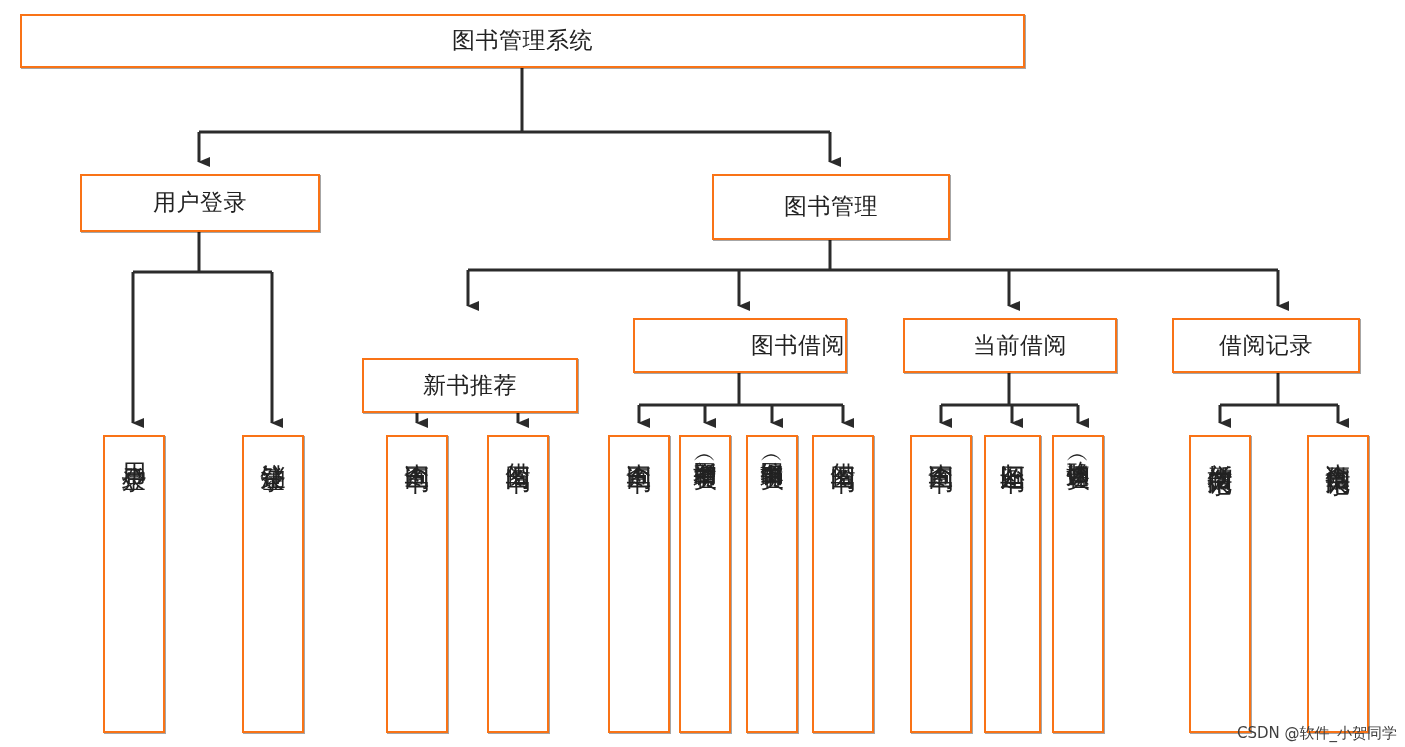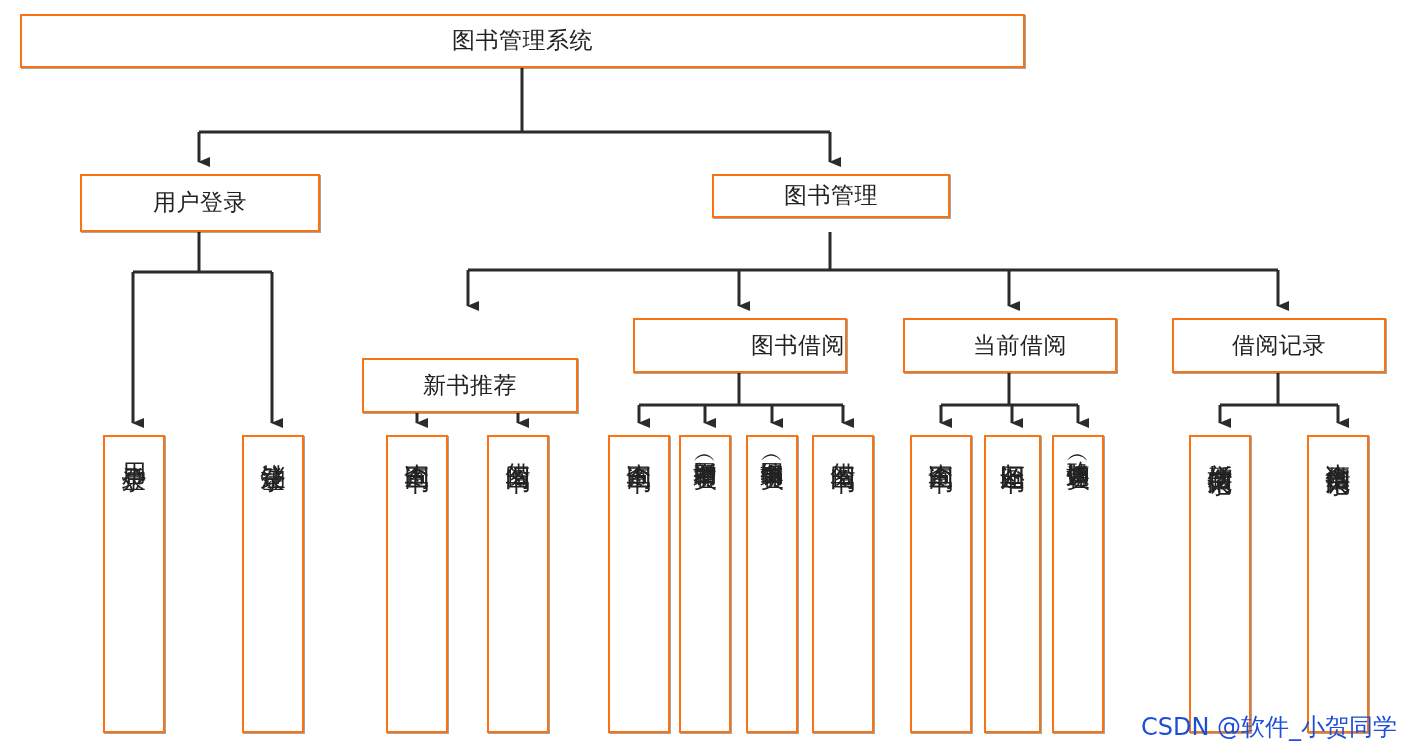--- a/index.html
+++ b/index.html
@@ -133,7 +133,7 @@
       <div class="node horiz" style="left: 80px; top: 174px; width: 240px; height: 58px;">
         <span class="label">用户登录</span>
       </div>
-      <div class="node horiz" style="left: 712px; top: 174px; width: 238px; height: 44px;">
+      <div class="node horiz" style="left: 712px; top: 174px; width: 238px; height: 66px;">
         <span class="label">图书管理</span>
       </div>
       <div class="node horiz" style="left: 362px; top: 318px; width: 216px; height: 55px; margin-top: 40px;">

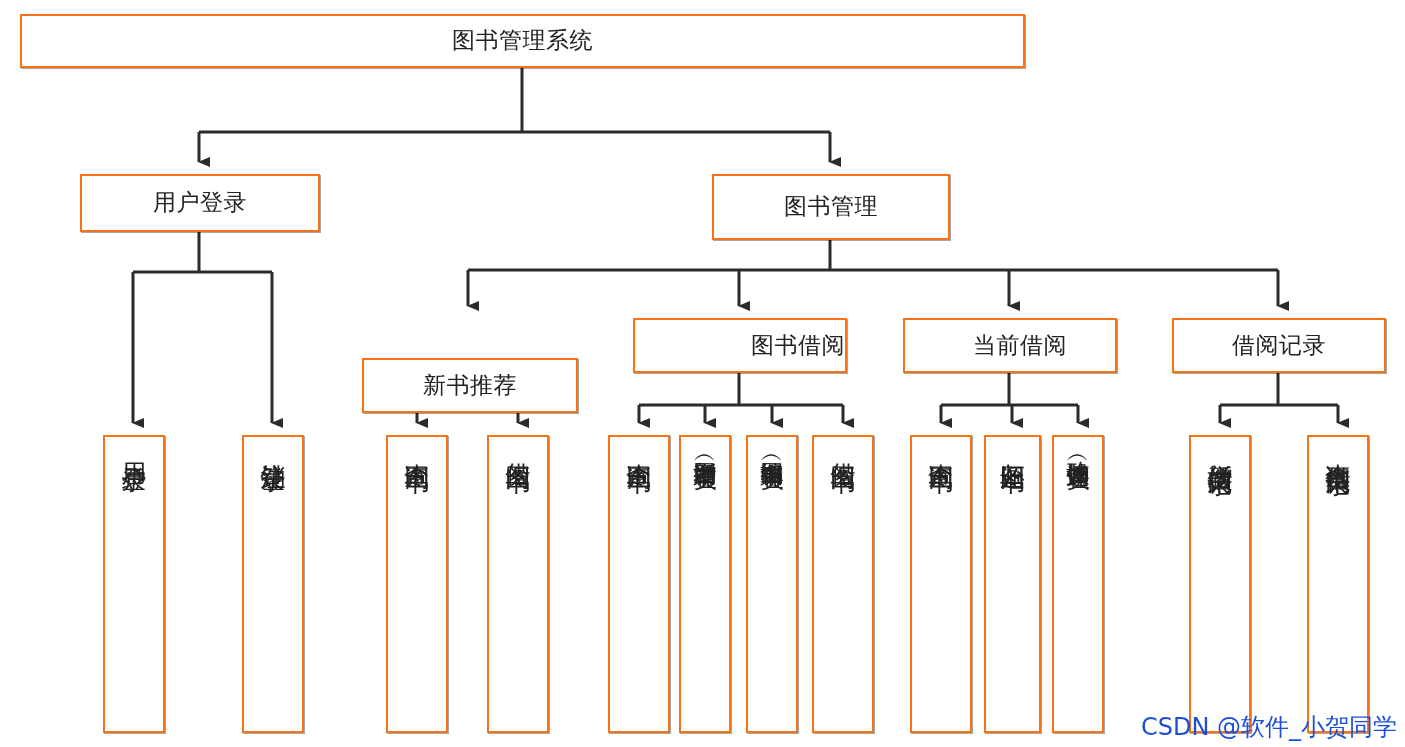--- a/index.html
+++ b/index.html
@@ -145,7 +145,7 @@
       <div class="node horiz" style="left: 903px; top: 318px; width: 214px; height: 55px; padding-left: 20px;">
         <span class="label">当前借阅</span>
       </div>
-      <div class="node horiz" style="left: 1172px; top: 318px; width: 214px; height: 55px;">
+      <div class="node horiz" style="left: 1172px; top: 318px; width: 188px; height: 55px;">
         <span class="label">借阅记录</span>
       </div>
       <div class="node vert" style="left: 103px; top: 435px; width: 62px; height: 298px;">

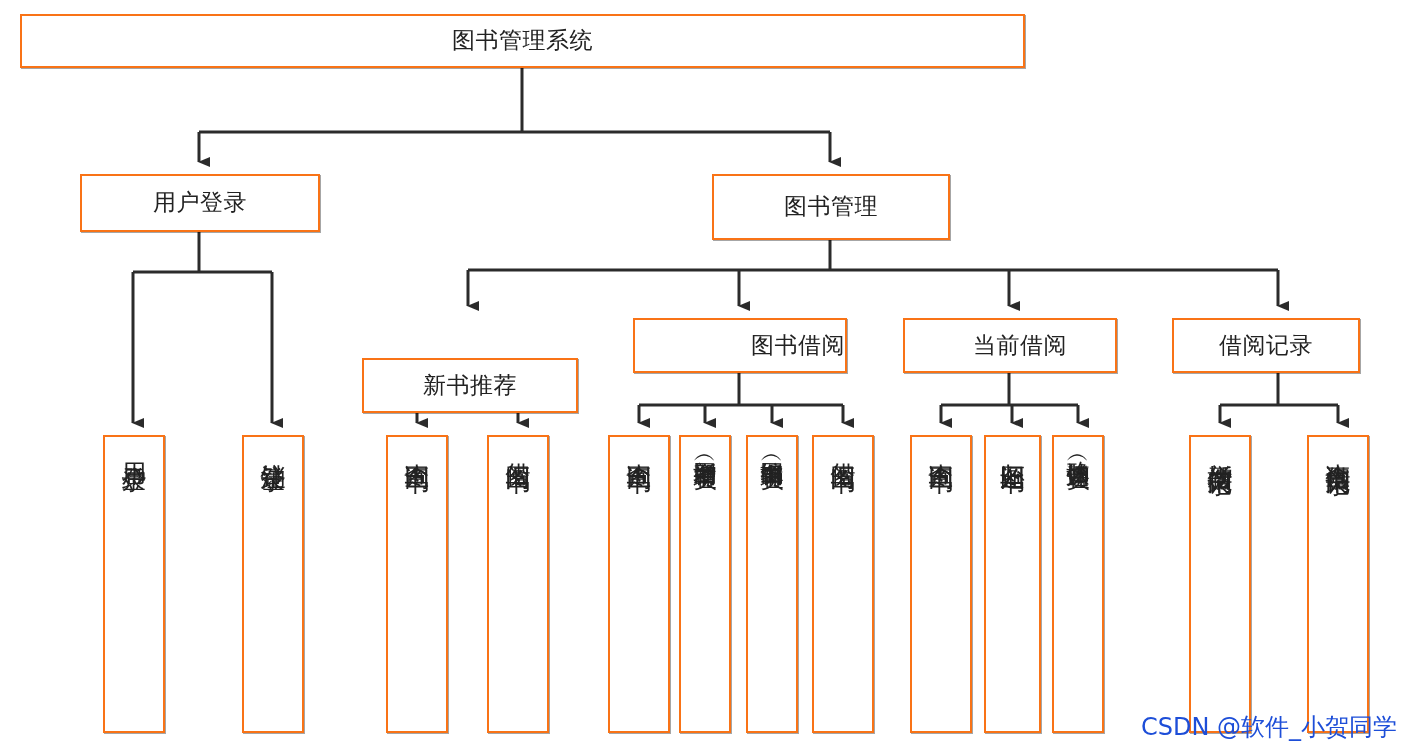--- a/index.html
+++ b/index.html
@@ -71,8 +71,8 @@
     position: absolute;
     right: 8px;
     bottom: 4px;
-    font-size: 24px;
-    color: #1d4ed8;
+    font-size: 15px;
+    color: #404040;
     z-index: 5;
     white-space: nowrap;
     font-family: "DejaVu Sans", "Liberation Sans", sans-serif;

